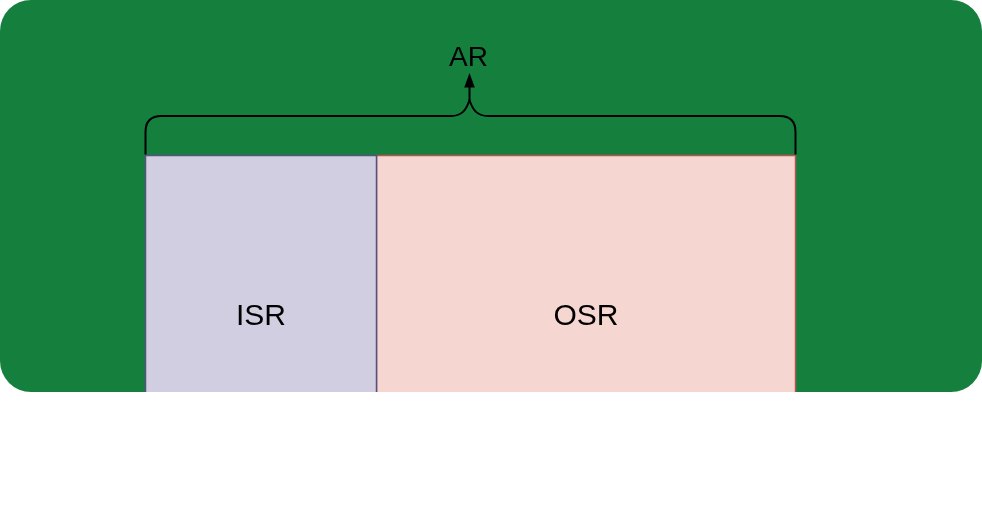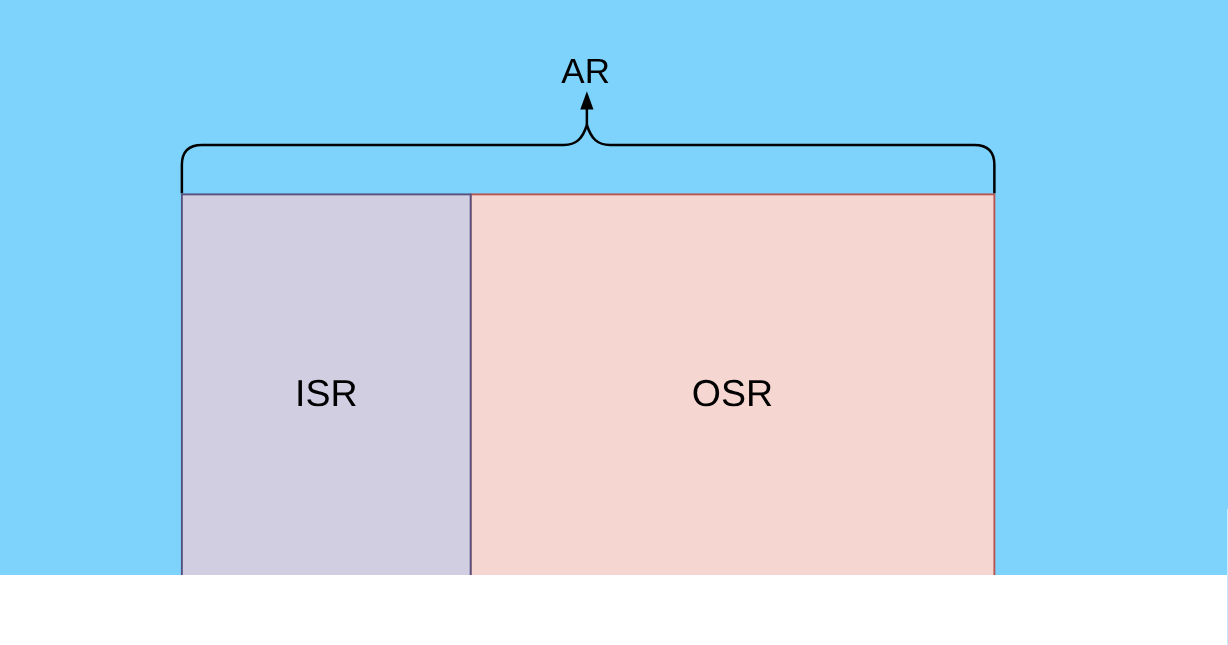--- a/index.html
+++ b/index.html
@@ -10,10 +10,11 @@
   .canvas {
     position: relative;
     width: 982px;
-    height: 460px;
-    background: #7dd3fc;
+    height: 392px;
+    background: #15803d;
     overflow: hidden;
     font-family: "Liberation Sans", sans-serif;
+    border-radius: 31px;
   }
   svg { display: block; }
   .region-rect { stroke-width: 1.5; }

